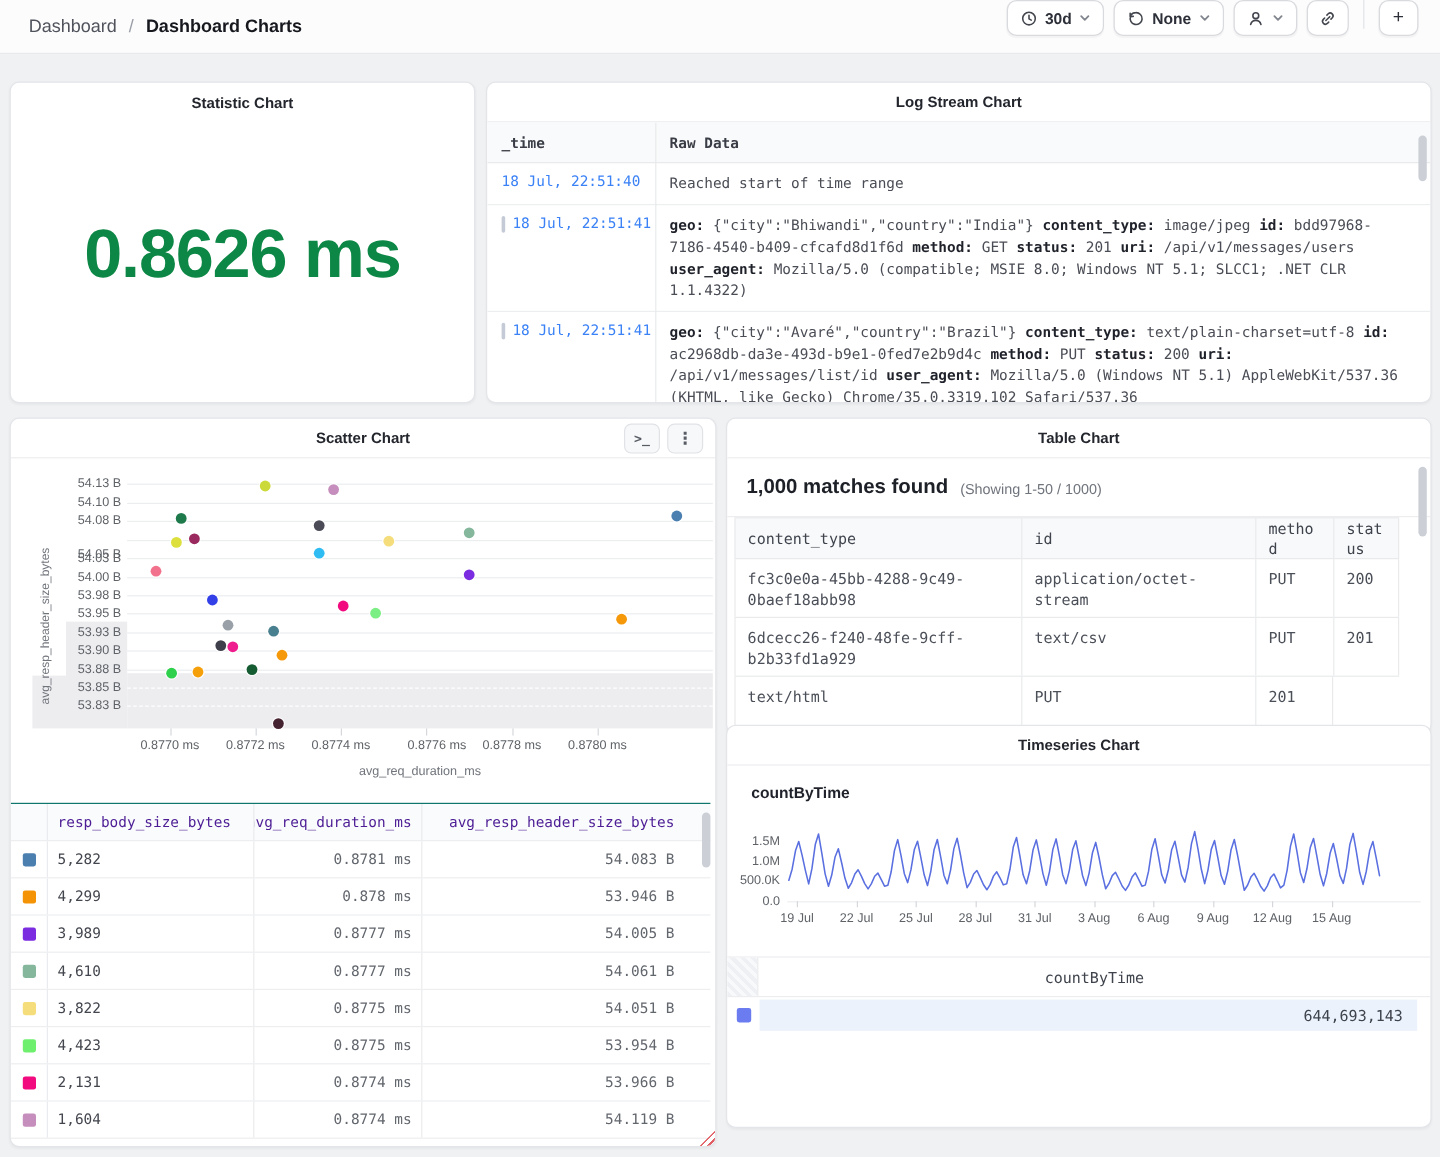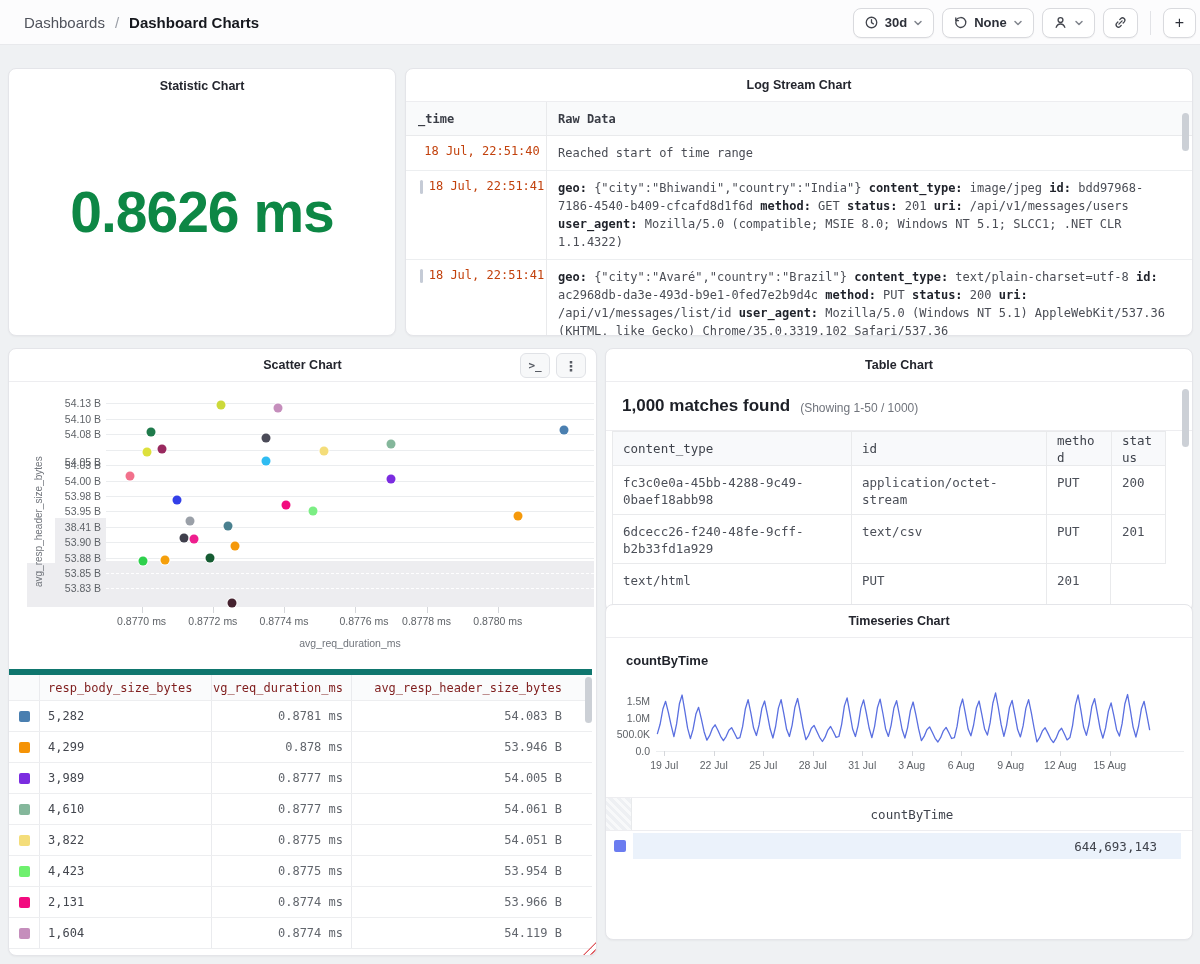--- a/index.html
+++ b/index.html
@@ -119,7 +119,7 @@
 
   <div id="topbar">
     <div class="crumbs">
-      <span class="crumb-root">Dashboards</span>
+      <span class="crumb-root">Dashboard</span>
       <span class="crumb-sep">/</span>
       <span class="crumb-cur">Dashboard Charts</span>
     </div>

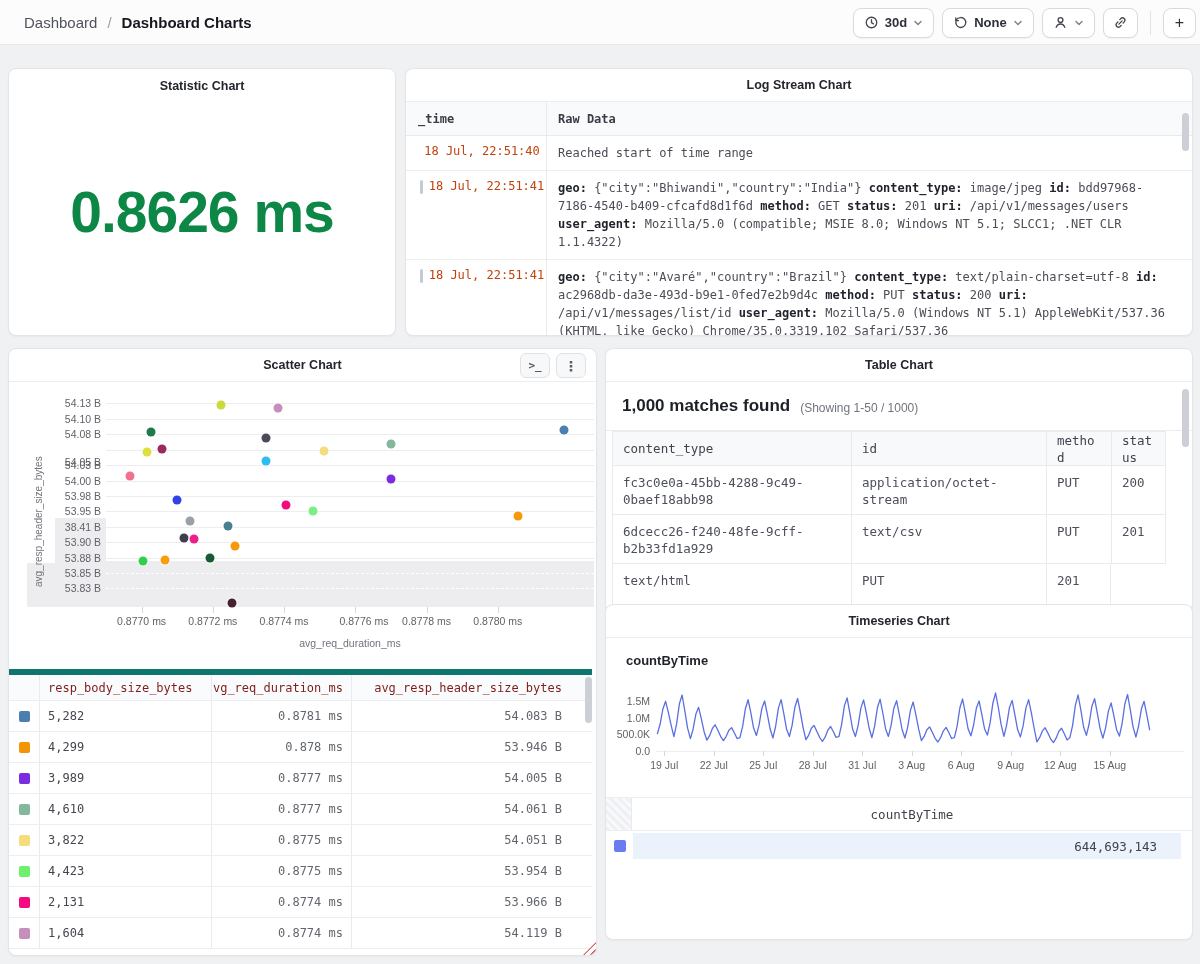--- a/index.html
+++ b/index.html
@@ -13,7 +13,7 @@
   .crumb-root { font-size:15px; color:#50535c; cursor:pointer; }
   .crumb-sep { font-size:15px; color:#9a9ea6; }
   .crumb-cur { font-size:15px; font-weight:700; color:#16181e; }
-  .tb-actions { position:absolute; right:4px; top:0; height:45px; display:flex; align-items:center; gap:8px; }
+  .tb-actions { position:absolute; right:18px; top:0; height:45px; display:flex; align-items:flex-start; gap:8px; }
   .tb-btn { height:30px; display:inline-flex; align-items:center; gap:6px; padding:0 10px; background:#fff;
             border:1px solid #d9dade; border-radius:8px; font-family:inherit; font-size:13px; font-weight:600; color:#2d3039;
             box-shadow:0 1px 1px rgba(20,22,30,.04); cursor:pointer; }

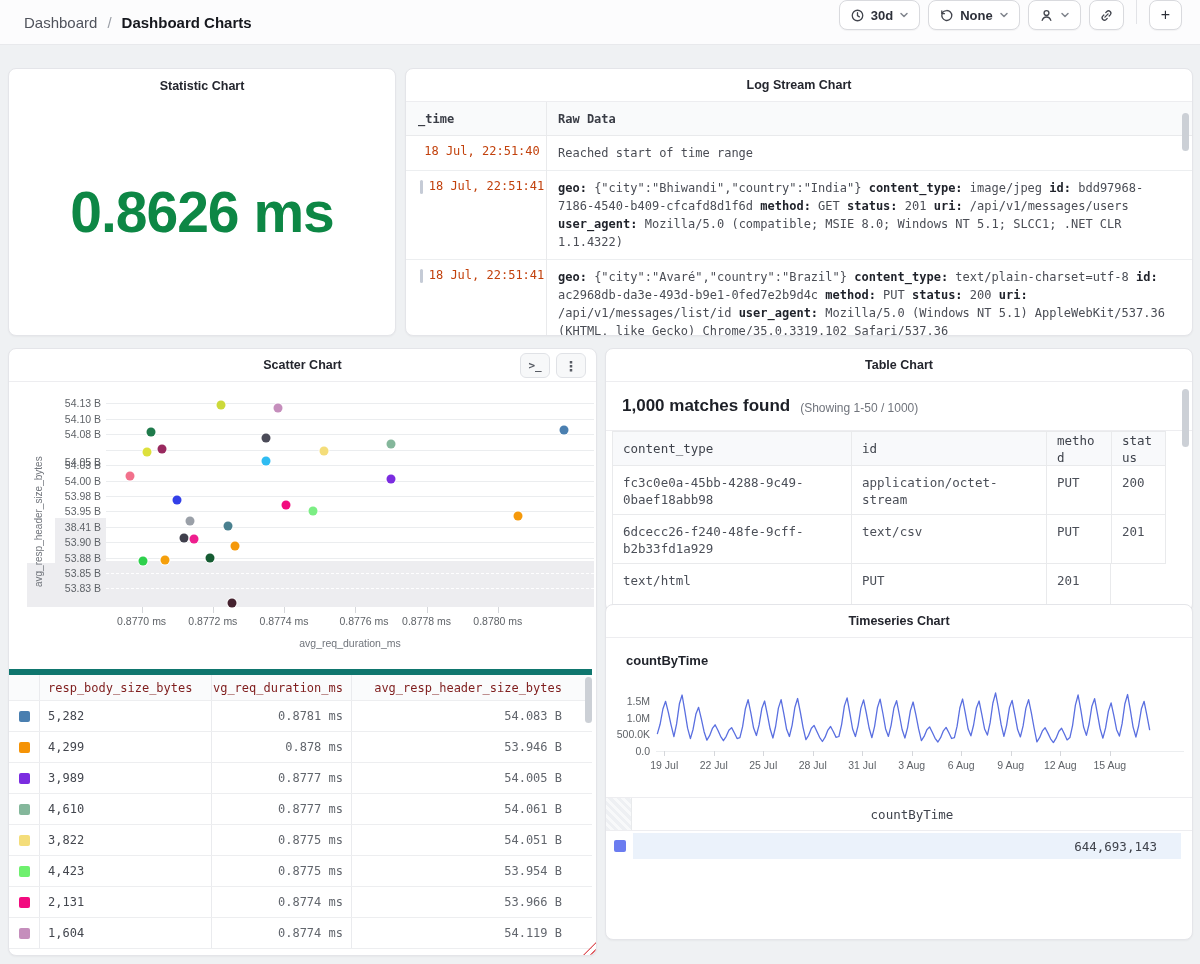--- a/index.html
+++ b/index.html
@@ -46,7 +46,7 @@
   .log-col-raw  { padding-left:12px; }
   .log-vline { position:absolute; left:140px; top:0; bottom:0; width:1px; background:#e9eaec; }
   .log-row { display:flex; border-bottom:1px solid #eceef0; font-size:12px; }
-  .log-time { width:140px; flex:none; padding:8px 0 8px 12px; color:#c2410c; display:flex; align-items:flex-start; gap:6px;justify-content:center; }
+  .log-time { width:140px; flex:none; padding:8px 0 8px 12px; color:#3b82f6; display:flex; align-items:flex-start; gap:6px; }
   .log-bar { width:3px; height:14px; border-radius:2px; background:#c5cbd6; margin-top:1px; flex:none; }
   .log-data { flex:1; padding:8px 16px 8px 12px; line-height:18px; color:#4a4d55; word-break:break-word; }
   .log-data b { color:#1f222a; font-weight:700; }

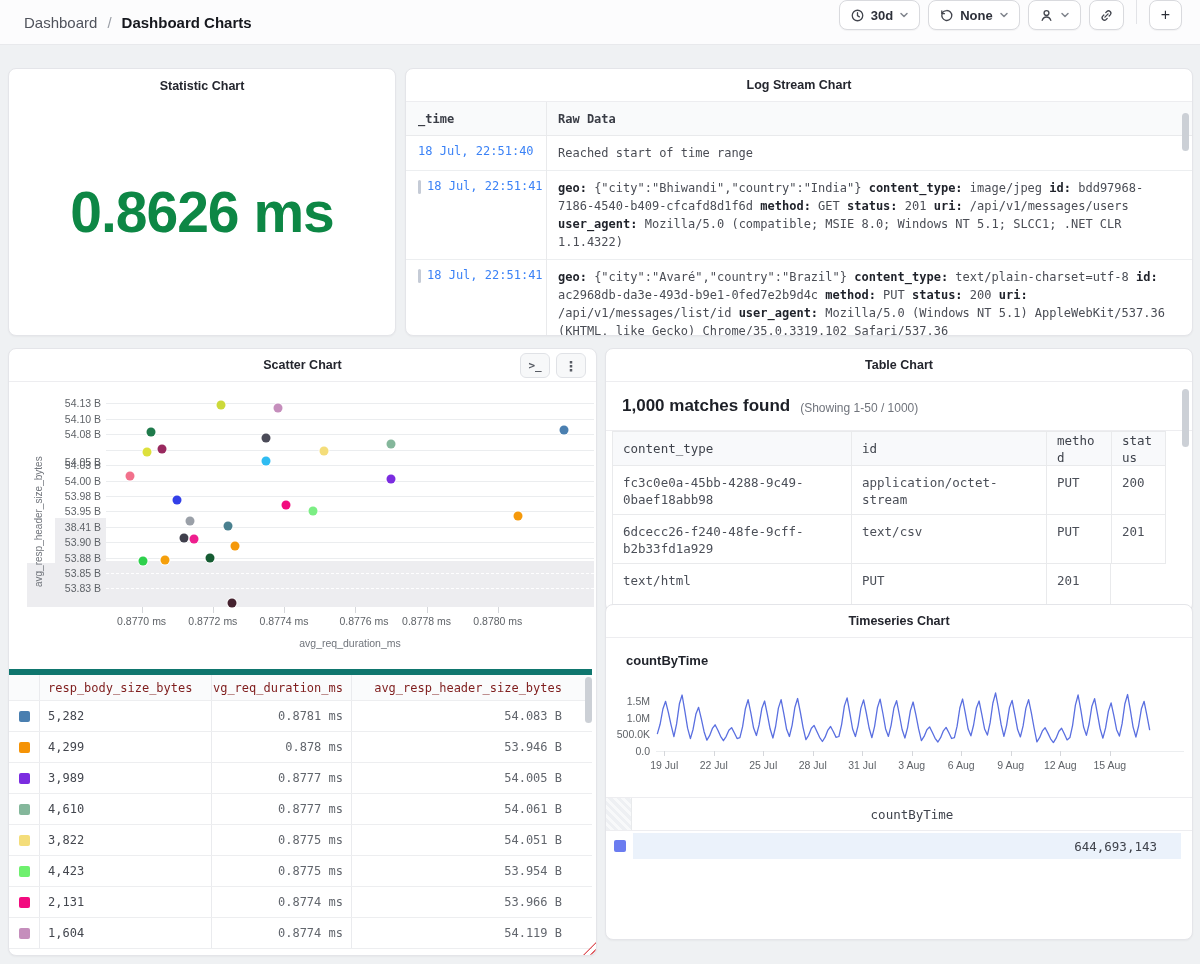--- a/index.html
+++ b/index.html
@@ -228,7 +228,7 @@
         <div style="top: 40.9222%;">54.00 B</div>
         <div style="top: 48.1268%;">53.98 B</div>
         <div style="top: 55.3314%;">53.95 B</div>
-        <div style="top: 62.536%;">38.41 B</div>
+        <div style="top: 62.536%;">53.93 B</div>
         <div style="top: 69.7406%;">53.90 B</div>
         <div style="top: 76.9452%; padding-left: 44px;">53.88 B</div>
         <div style="top: 84.1499%;">53.85 B</div>

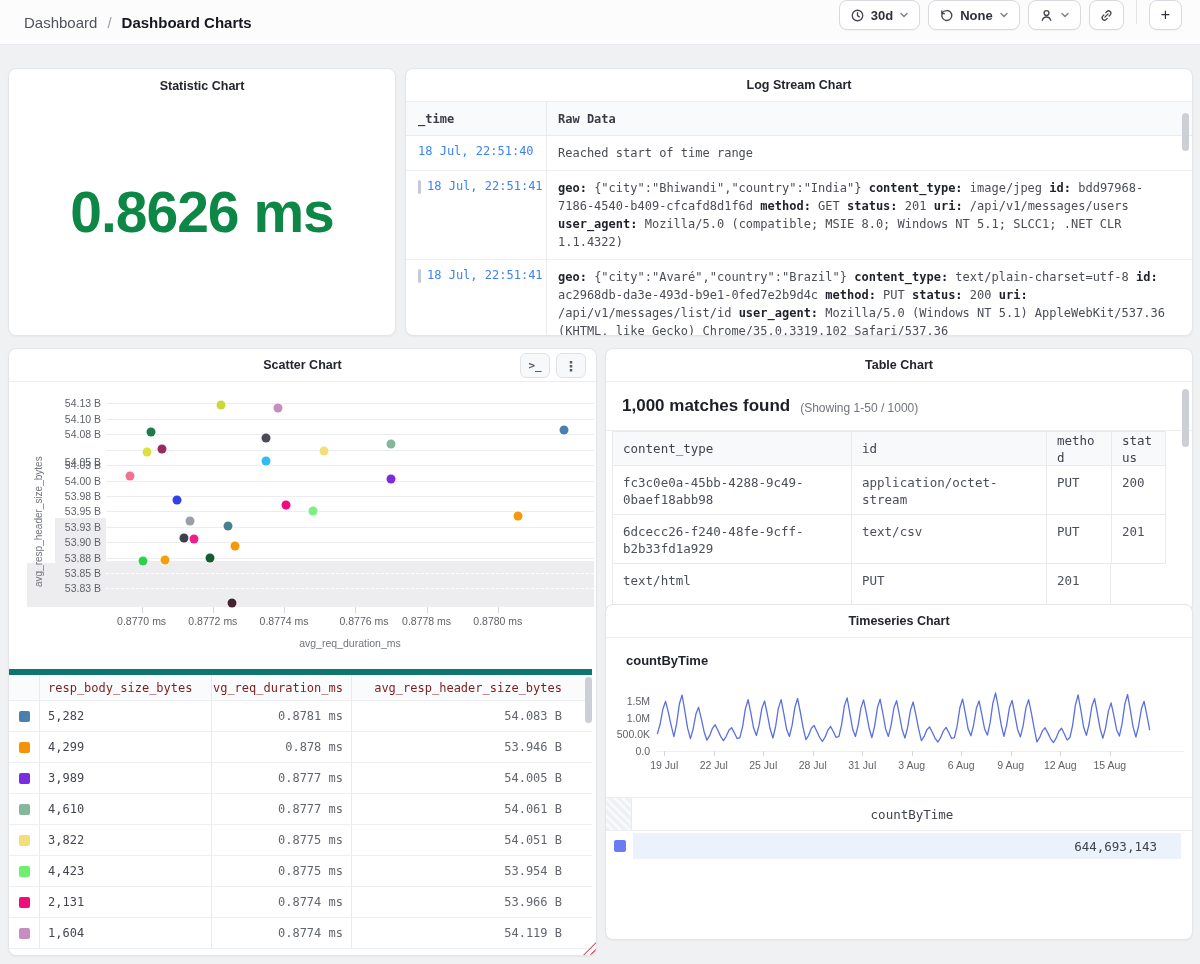--- a/index.html
+++ b/index.html
@@ -70,7 +70,7 @@
   #scatter-xtitle { position:absolute; top:288px; left:341px; transform:translateX(-50%); font-size:10.5px; color:#70747b; }
   #legend-table { position:absolute; left:0; top:320px; width:583px; }
   .lg-row { display:grid; grid-template-columns:30px 172px 140px 241px; border-bottom:1px solid #edeef0; font-size:12px; }
-  .lg-head { background:#fafbfc; color:#7f1d1d; height:32px; border-top:6px solid #0f766e; }
+  .lg-head { background:#fafbfc; color:#4c1d95; height:32px; border-top:1px solid #0f766e; }
   .lg-head > div, .lg-row > div { display:flex; align-items:center; overflow:hidden; white-space:nowrap; }
   .lg-c1 { justify-content:center; }
   .lg-c2 { padding-left:8px; border-left:1px solid #eaebee; }

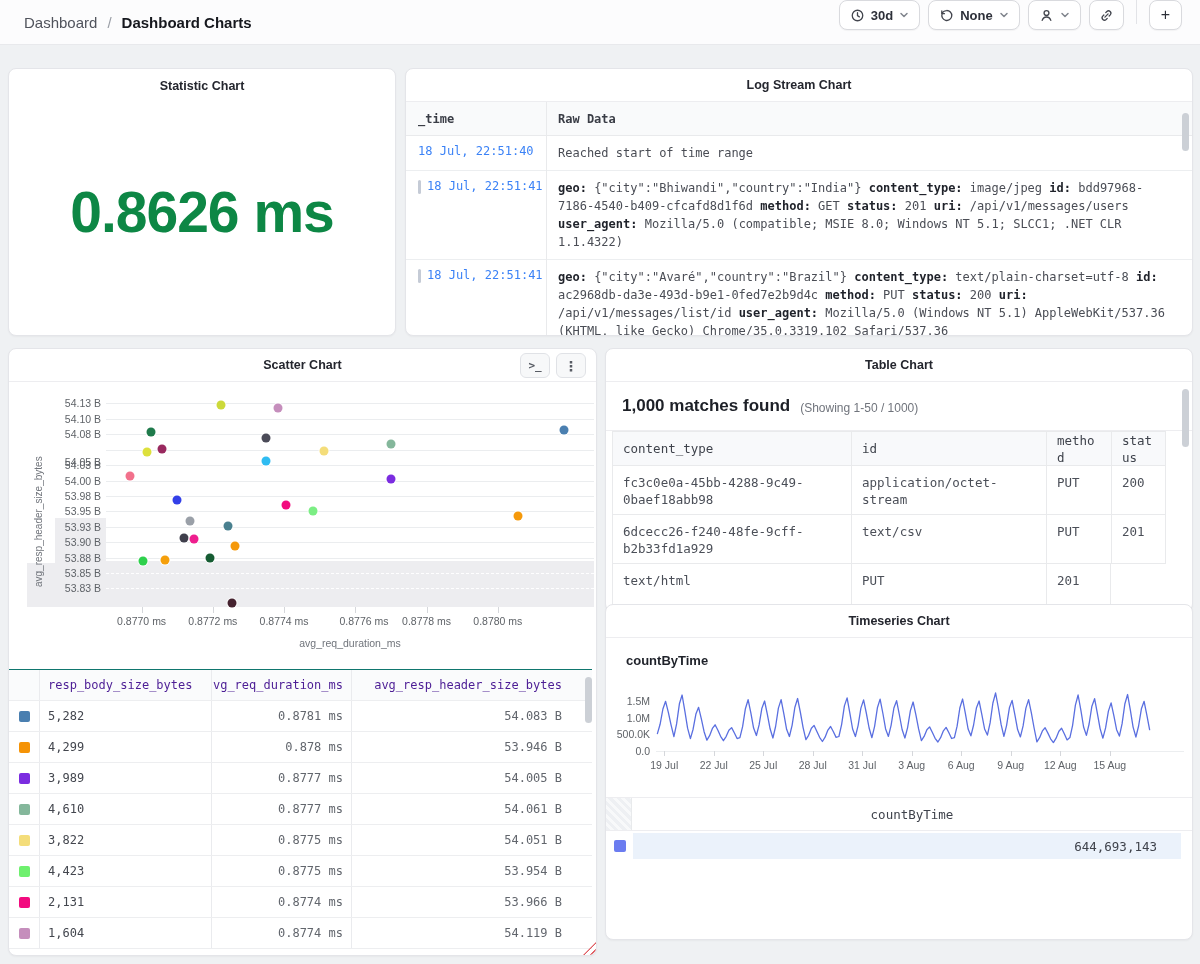--- a/index.html
+++ b/index.html
@@ -110,7 +110,7 @@
   #ts-sum-row { height:30px; display:flex; align-items:center; }
   #ts-sum-swatch { margin-left:8px; width:12px; height:12px; border-radius:2px; flex:none; }
   #ts-sum-cell { margin-left:7px; margin-right:11px; flex:1; height:26px; display:flex; align-items:center; justify-content:flex-end;
-                 padding-right:24px; font-size:12.5px; color:#3f434c; }
+                 padding-right:12px; font-size:12.5px; color:#3f434c; }
 </style>
 </head>
 <body>

